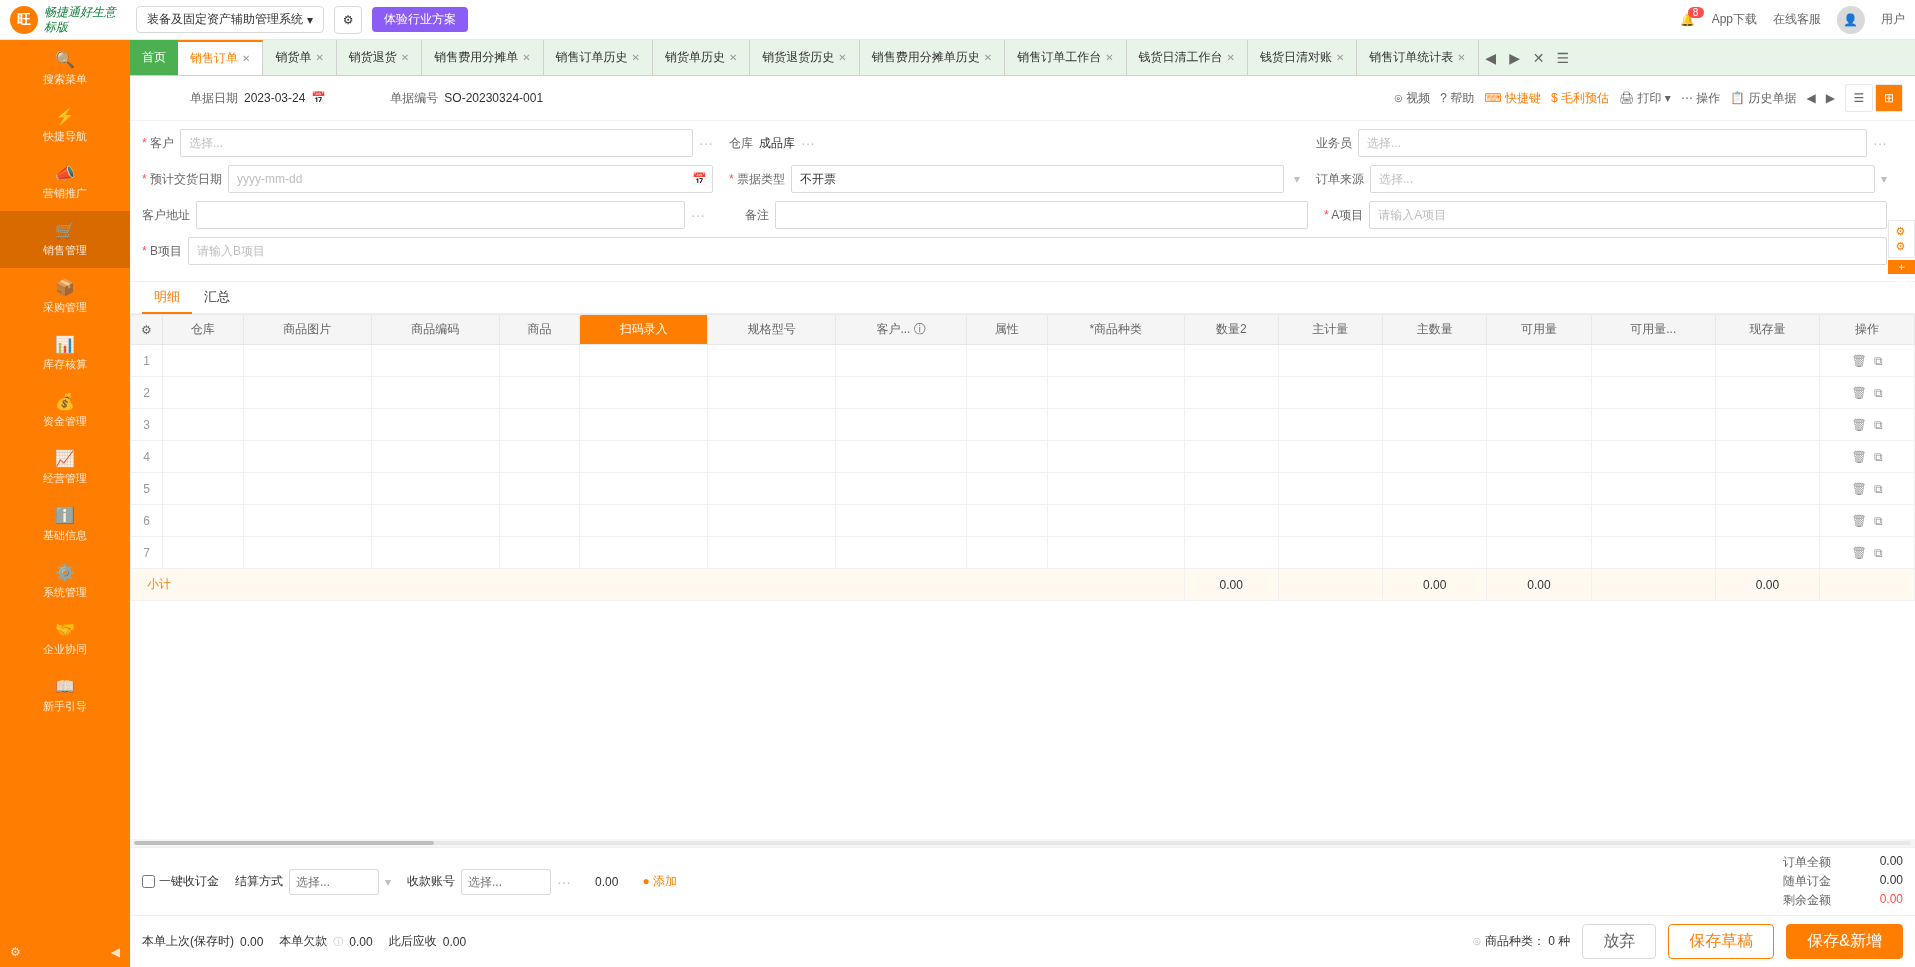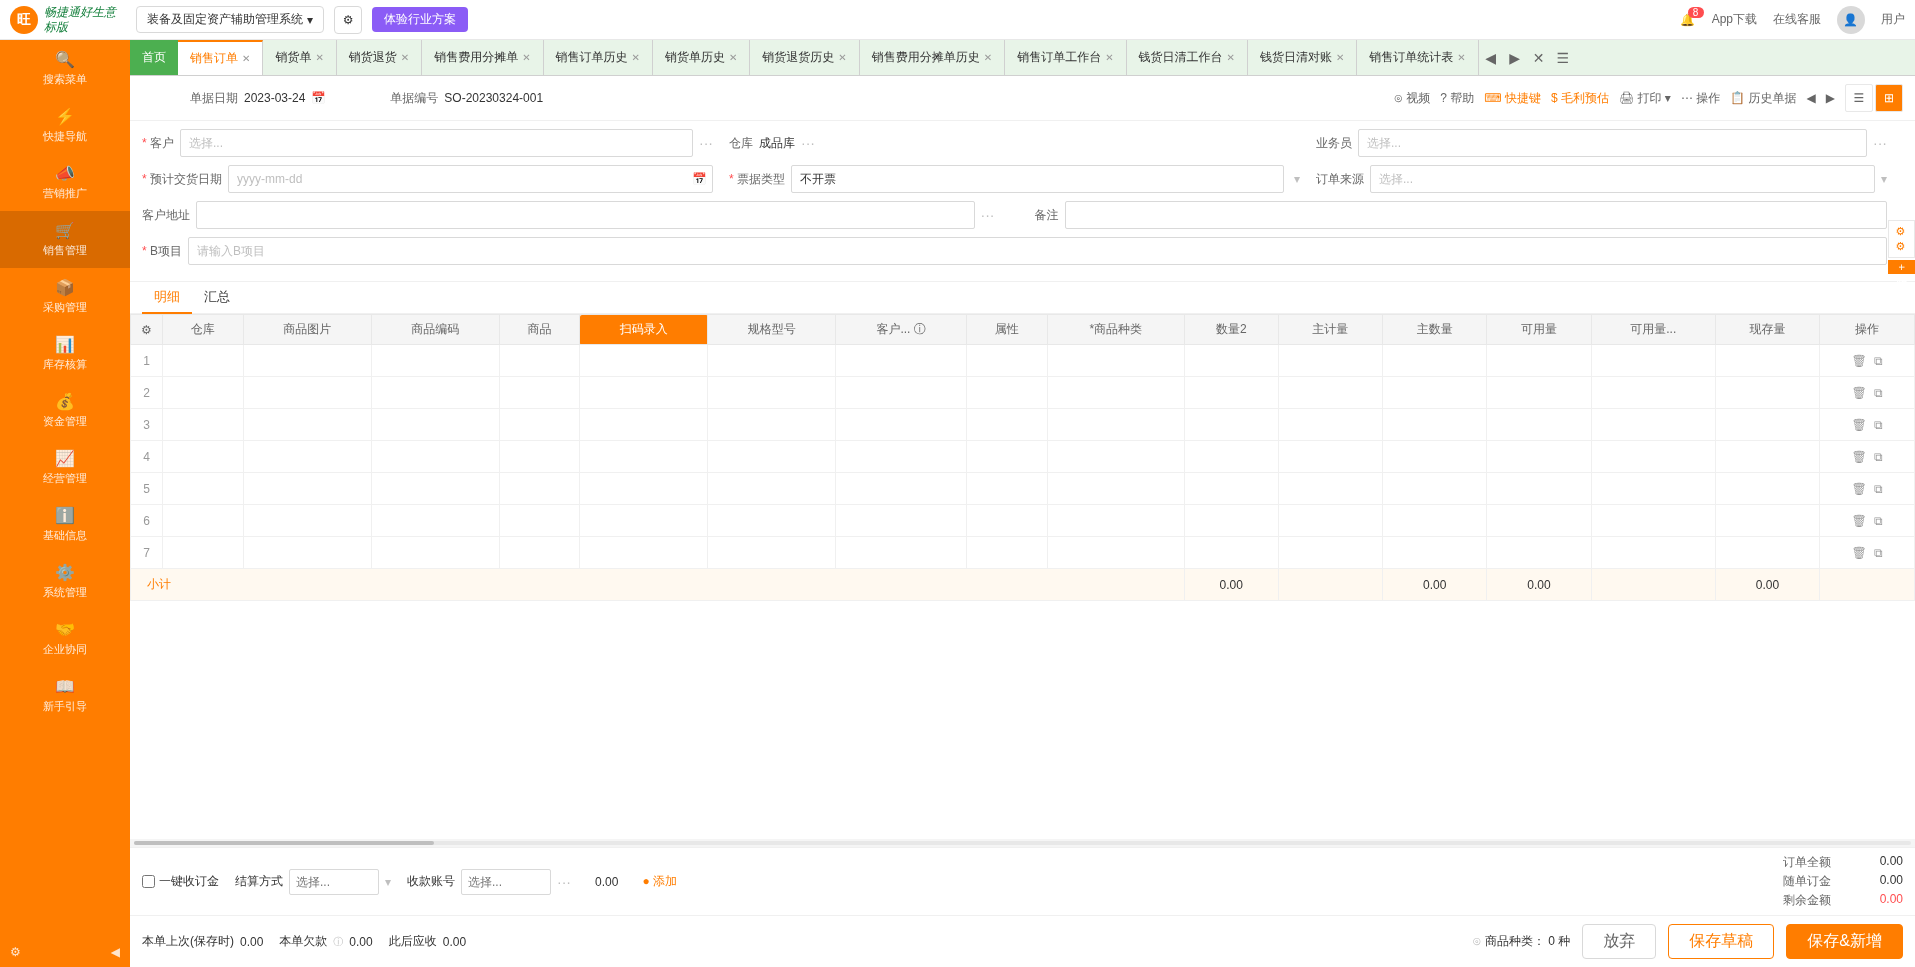--- a/index.html
+++ b/index.html
@@ -340,6 +340,10 @@
             <div class="form-field" style="flex:1;margin-left:24px;">
               <span class="form-label">备注</span>
               <input class="form-input" style="width: 300px;">
+            </div>
+            <div class="form-field" style="flex:1;">
+              <span class="form-label"><span style="color:#ff4d4f;">*</span> <span>A项目</span></span>
+              <input class="form-input" style="flex: 1 1 0%;" placeholder="请输入A项目">
             </div>
           </div>
 

